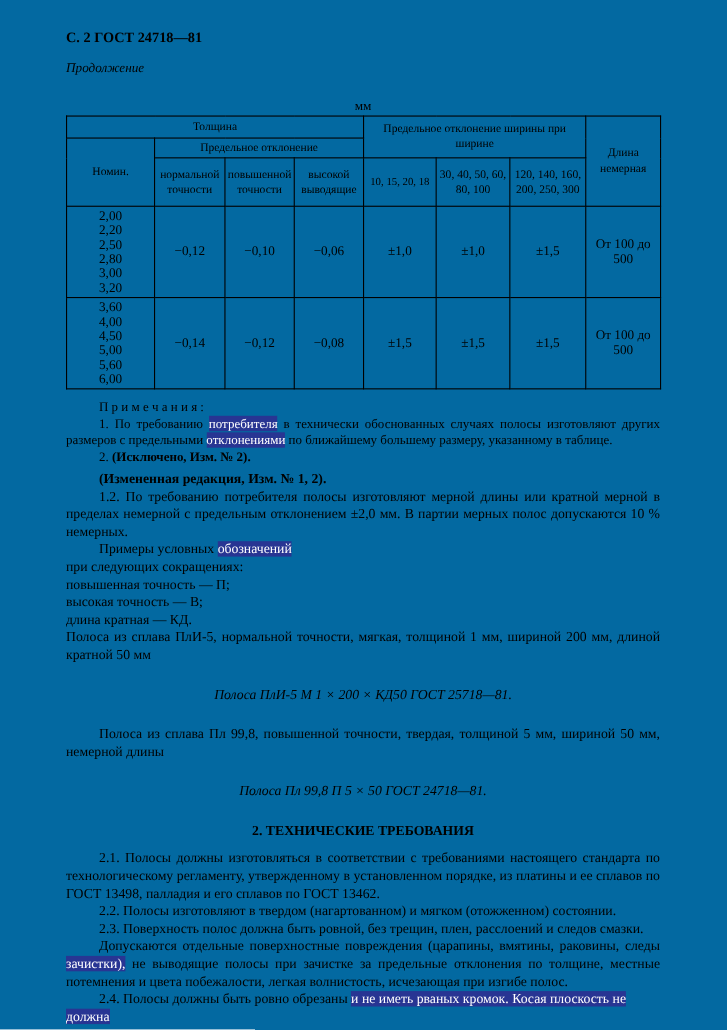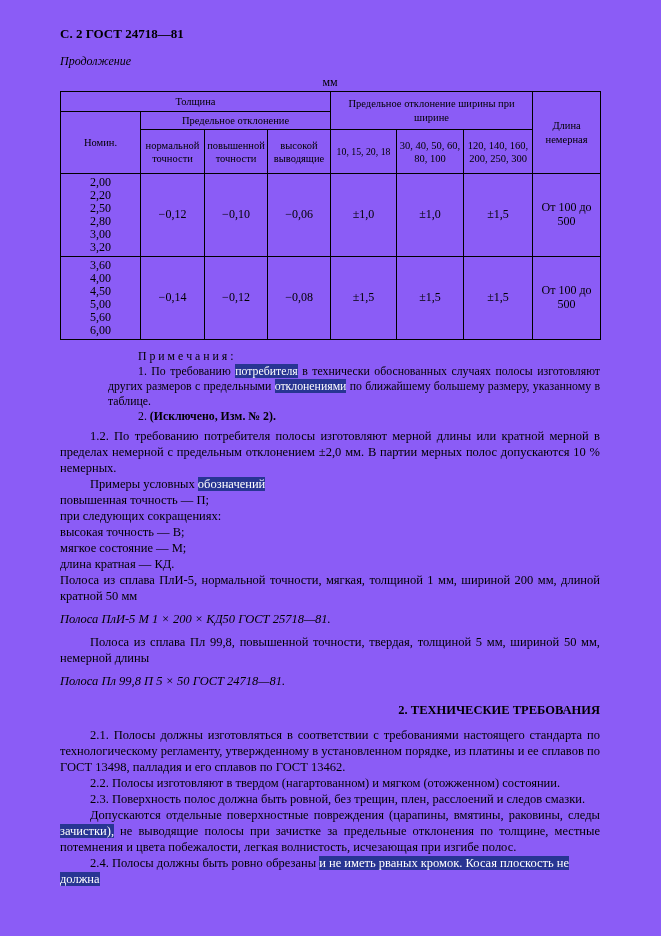--- a/index.html
+++ b/index.html
@@ -8,7 +8,7 @@
     position: relative;
     width: 661px;
     height: 936px;
-    background: #8b5cf6;
+    background: #0369a1;
     padding: 26px 61px 20px 60px;
     font-family: "Liberation Serif", "DejaVu Serif", serif;
     color: #000;

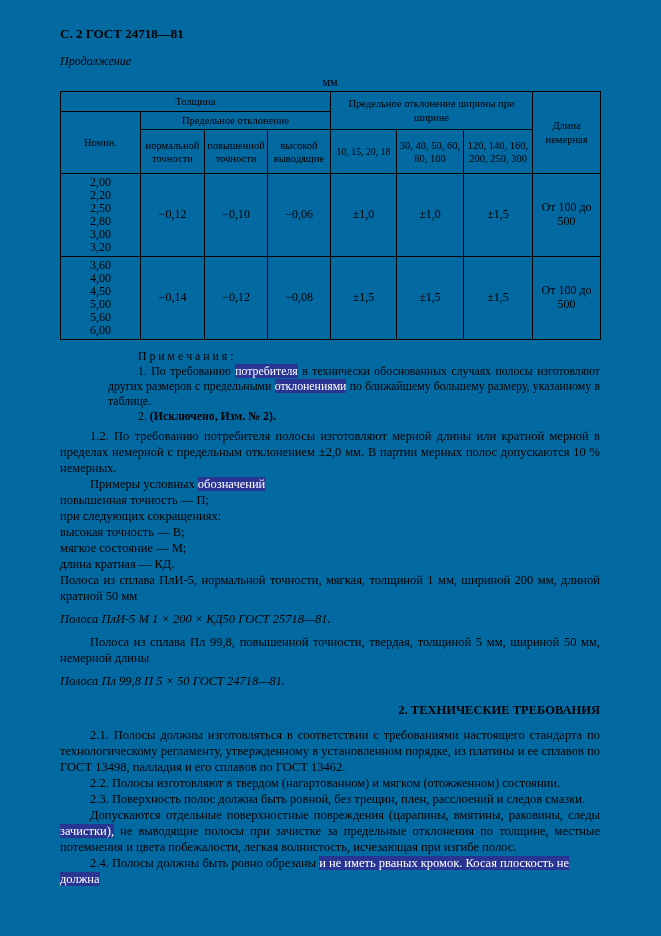--- a/index.html
+++ b/index.html
@@ -16,7 +16,7 @@
   }
   .page-header { font-weight: bold; font-size: 13px; }
   .continuation { font-style: italic; font-size: 12px; margin-top: 12px; }
-  .units { text-align: center; font-size: 12px; margin-top: 6px; margin-bottom: 1px; width: 540px; }
+  .units { text-align: center; font-size: 12px; margin-top: 20px; margin-bottom: 1px; width: 540px; }
 
   table.spec-table { border-collapse: collapse; width: 540px; table-layout: fixed; }
   .spec-table th, .spec-table td {

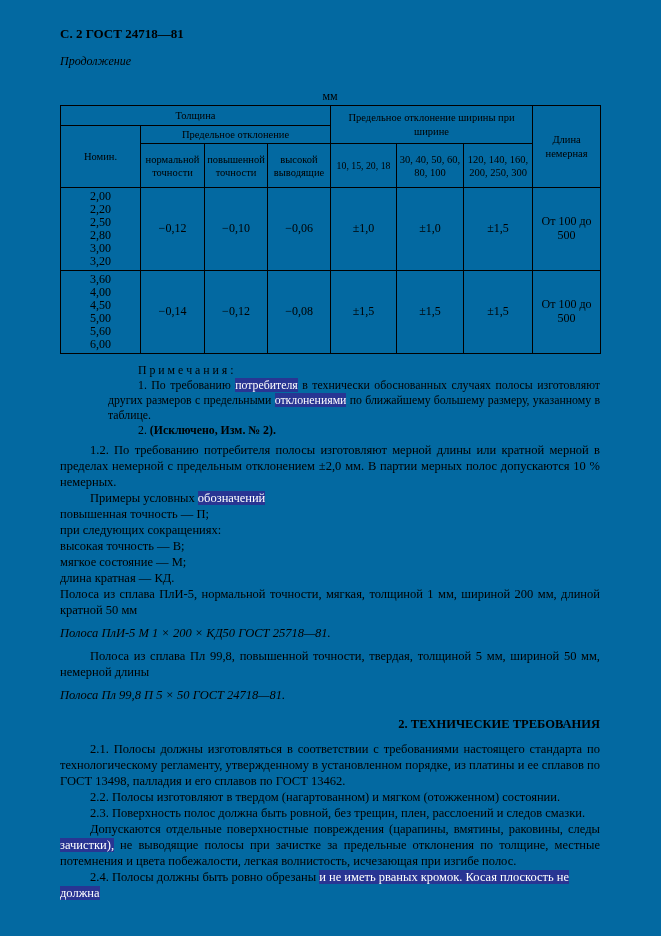--- a/index.html
+++ b/index.html
@@ -37,7 +37,7 @@
 
   .content { margin-top: 9px; width: 540px; }
   .content p { margin: 0; font-size: 12.5px; line-height: 16px; }
-  .content p.note { font-size: 11.8px; line-height: 15px; margin-left: 48px; }
+  .content p.note { font-size: 11.8px; line-height: 15px; }
   .indent { text-indent: 30px; }
   .just { text-align: justify; }
   .formula { text-align: left; margin: 7px 0 !important; }

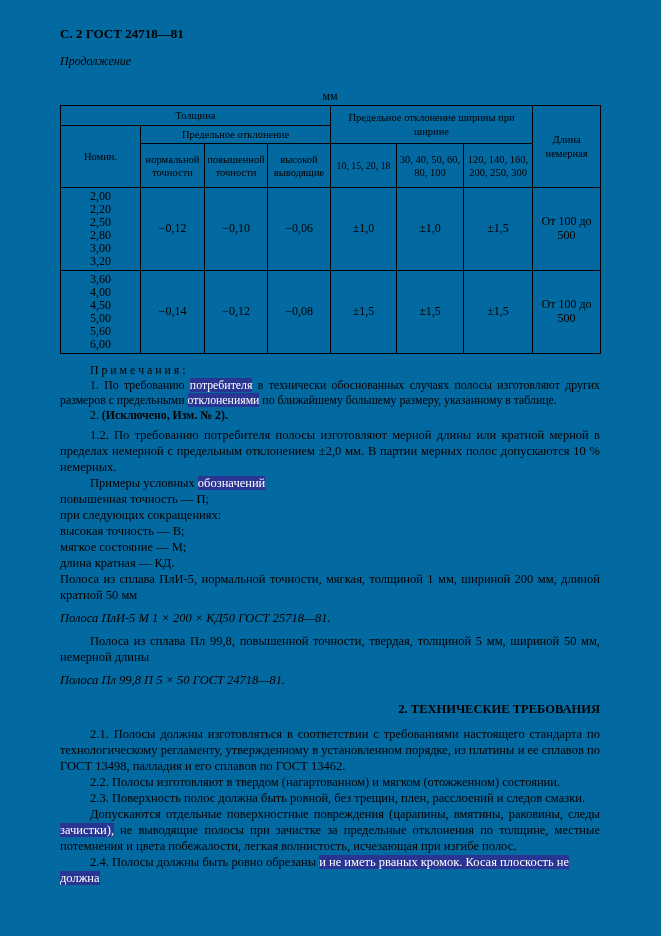--- a/index.html
+++ b/index.html
@@ -127,6 +127,7 @@
     <p class="note just indent"><span>1. По требованию </span><span class="hl">потребителя</span><span> в технически обоснованных случаях полосы изготовляют других размеров с предельными </span><span class="hl">отклонениями</span><span> по ближайшему большему размеру, указанному в таблице.</span></p>
     <p class="note indent"><span>2. </span><span class="b">(Исключено, Изм. № 2).</span></p>
     <div class="spacer-sm"></div>
+    <p class="indent"><span class="b">(Измененная редакция, Изм. № 1, 2).</span></p>
     <p class="just indent"><span>1.2. По требованию потребителя полосы изготовляют мерной длины или кратной мерной в пределах немерной с предельным отклонением ±2,0 мм. В партии мерных полос допускаются 10 % немерных.</span></p>
     <p class="indent"><span>Примеры условных </span><span class="hl">обозначений</span></p>
     <p><span>повышенная точность — П;</span></p>

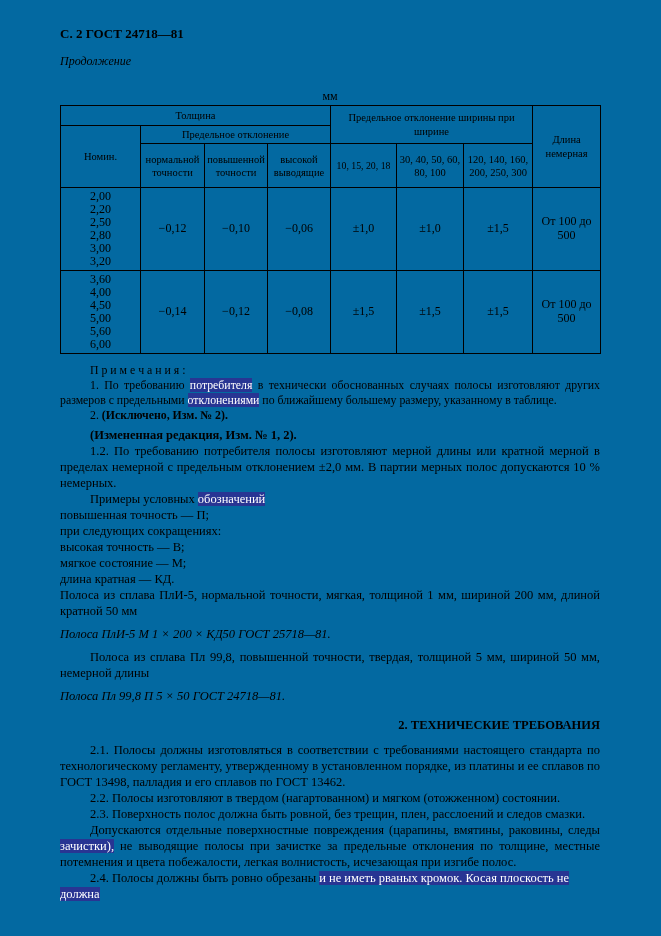--- a/index.html
+++ b/index.html
@@ -130,8 +130,8 @@
     <p class="indent"><span class="b">(Измененная редакция, Изм. № 1, 2).</span></p>
     <p class="just indent"><span>1.2. По требованию потребителя полосы изготовляют мерной длины или кратной мерной в пределах немерной с предельным отклонением ±2,0 мм. В партии мерных полос допускаются 10 % немерных.</span></p>
     <p class="indent"><span>Примеры условных </span><span class="hl">обозначений</span></p>
+    <p><span>при следующих сокращениях:</span></p>
     <p><span>повышенная точность — П;</span></p>
-    <p><span>при следующих сокращениях:</span></p>
     <p><span>высокая точность — В;</span></p>
     <p><span>мягкое состояние — М;</span></p>
     <p><span>длина кратная — КД.</span></p>

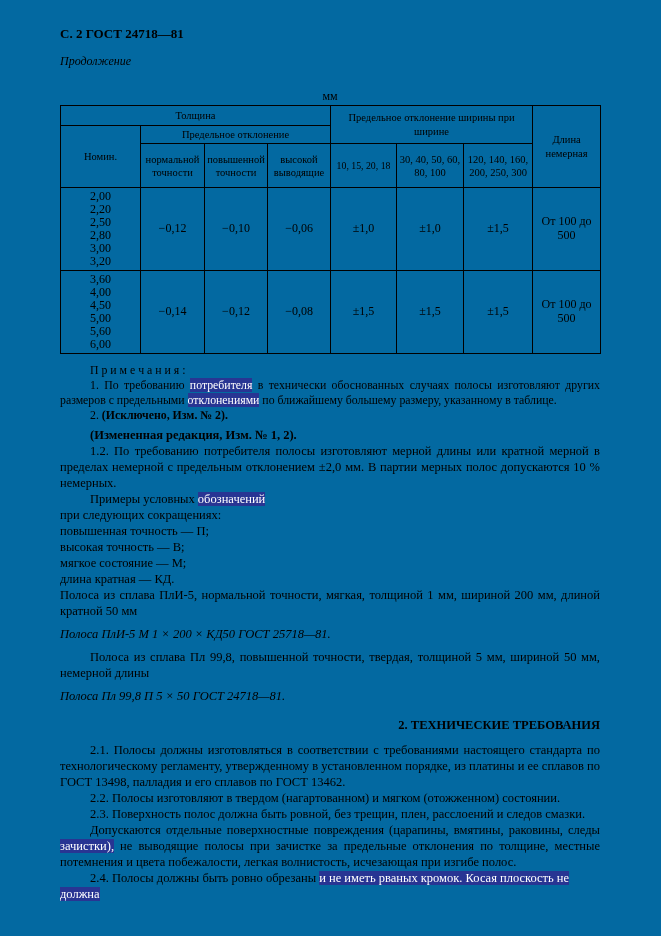--- a/index.html
+++ b/index.html
@@ -133,7 +133,6 @@
     <p><span>при следующих сокращениях:</span></p>
     <p><span>повышенная точность — П;</span></p>
     <p><span>высокая точность — В;</span></p>
-    <p><span>мягкое состояние — М;</span></p>
     <p><span>длина кратная — КД.</span></p>
     <p class="just"><span>Полоса из сплава ПлИ-5, нормальной точности, мягкая, толщиной 1 мм, шириной 200 мм, длиной кратной 50 мм</span></p>
     <p class="formula"><span class="i">Полоса ПлИ-5 М 1 × 200 × КД50 ГОСТ 25718—81.</span></p>

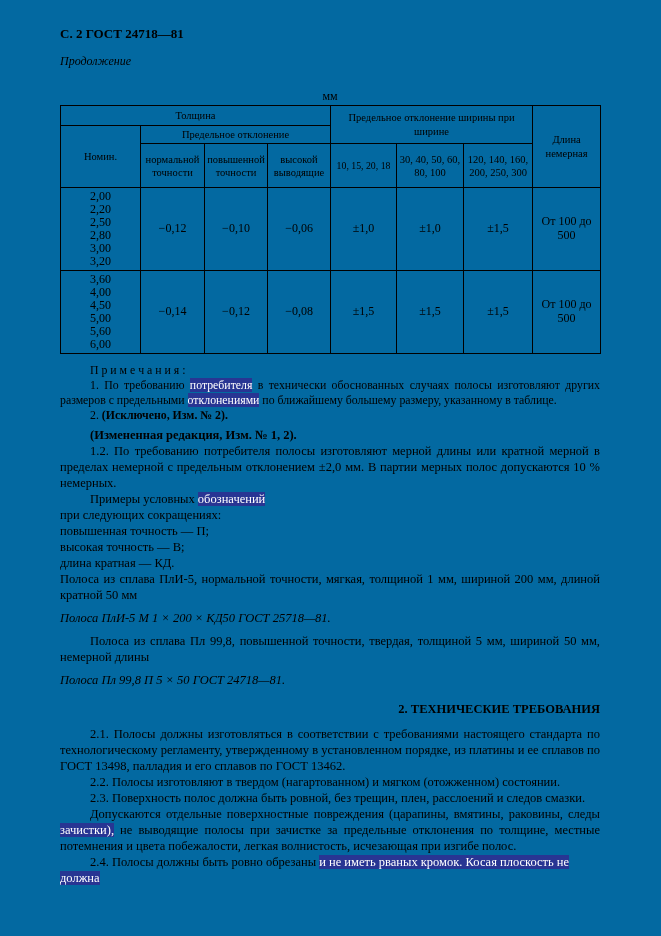--- a/index.html
+++ b/index.html
@@ -40,7 +40,7 @@
   .content p.note { font-size: 11.8px; line-height: 15px; }
   .indent { text-indent: 30px; }
   .just { text-align: justify; }
-  .formula { text-align: left; margin: 7px 0 !important; }
+  .formula { text-align: center; margin: 20px 0 !important; }
   .heading { text-align: right; margin: 13px 0 9px 0 !important; }
   .spacer-sm { height: 4px; }
   span.b { font-weight: bold; }

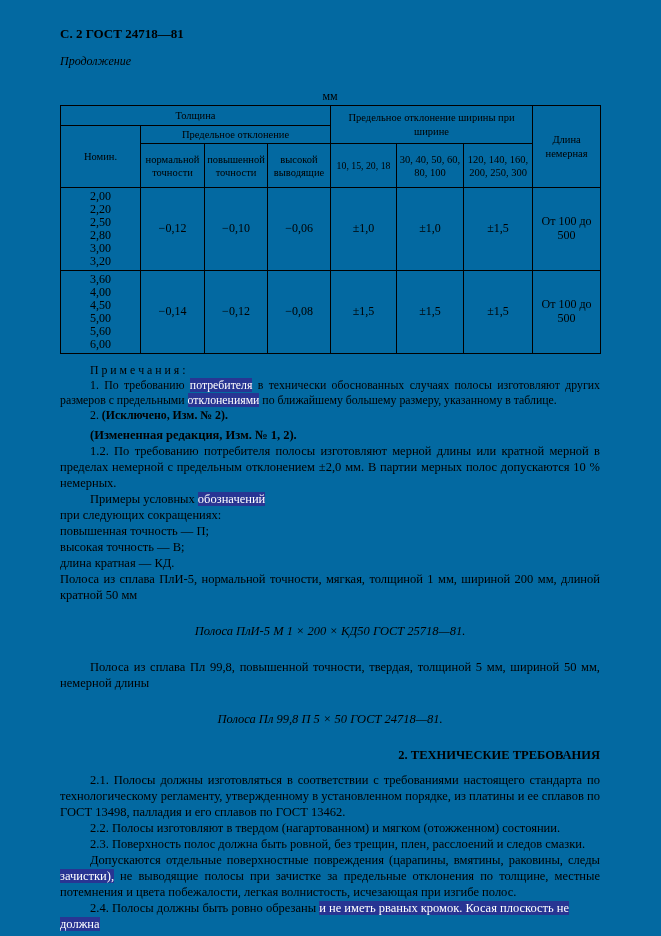--- a/index.html
+++ b/index.html
@@ -41,7 +41,7 @@
   .indent { text-indent: 30px; }
   .just { text-align: justify; }
   .formula { text-align: center; margin: 20px 0 !important; }
-  .heading { text-align: right; margin: 13px 0 9px 0 !important; }
+  .heading { text-align: center; margin: 13px 0 9px 0 !important; }
   .spacer-sm { height: 4px; }
   span.b { font-weight: bold; }
   span.i { font-style: italic; }

